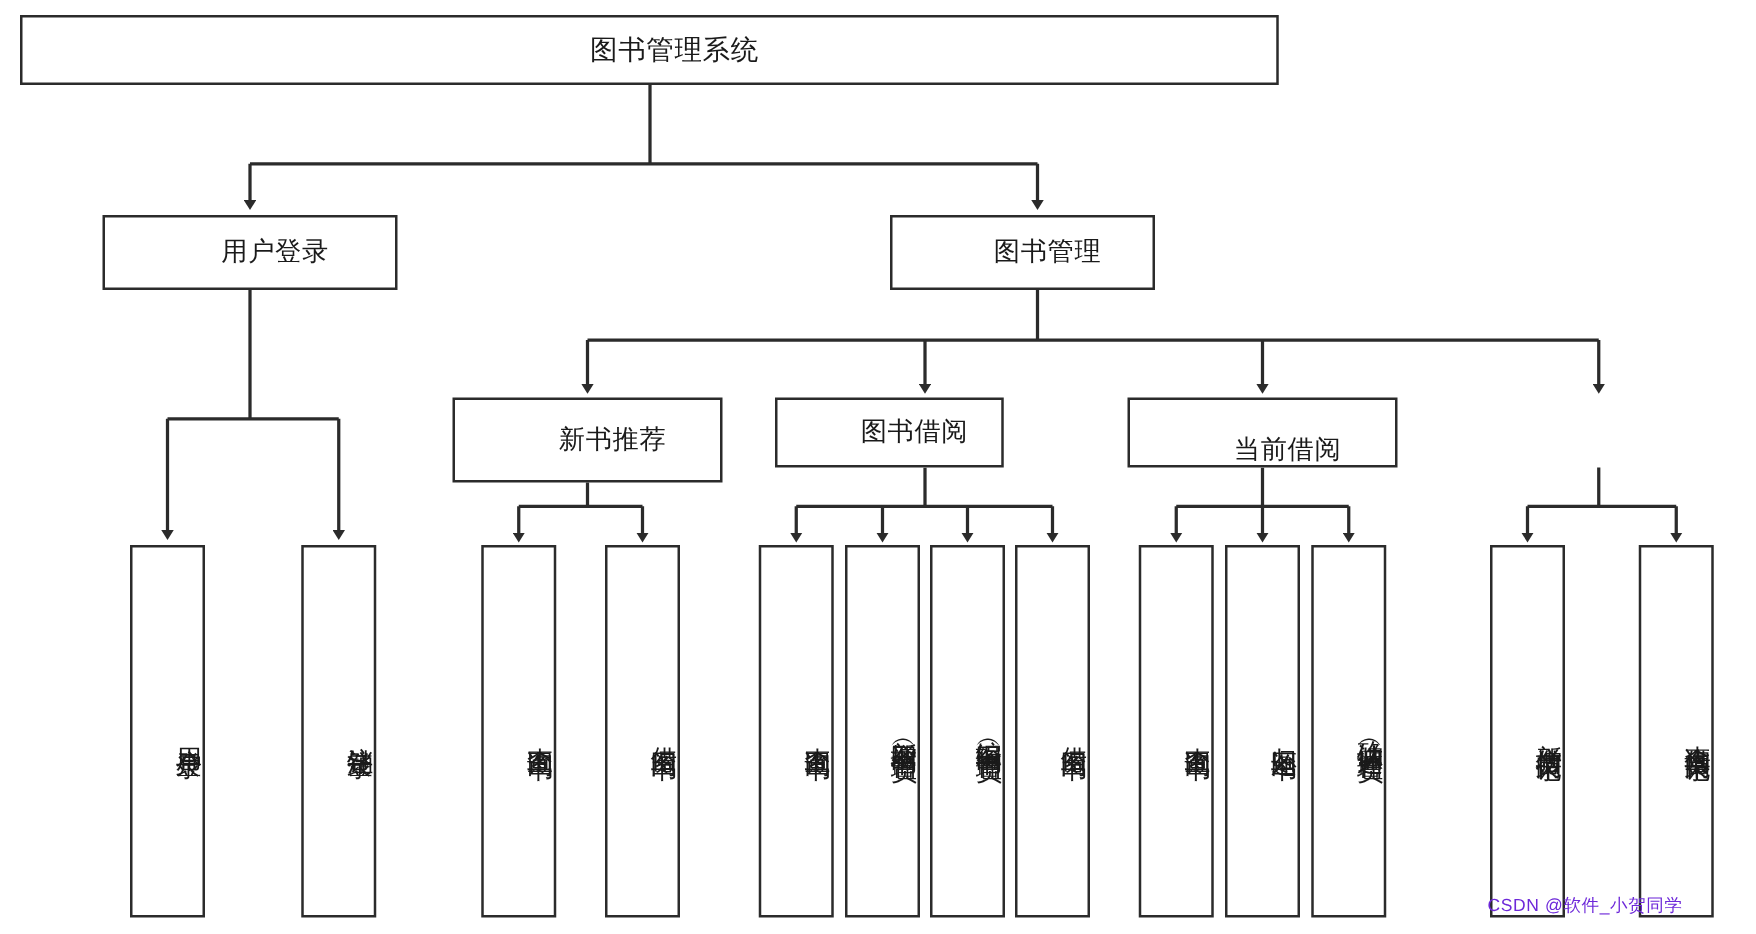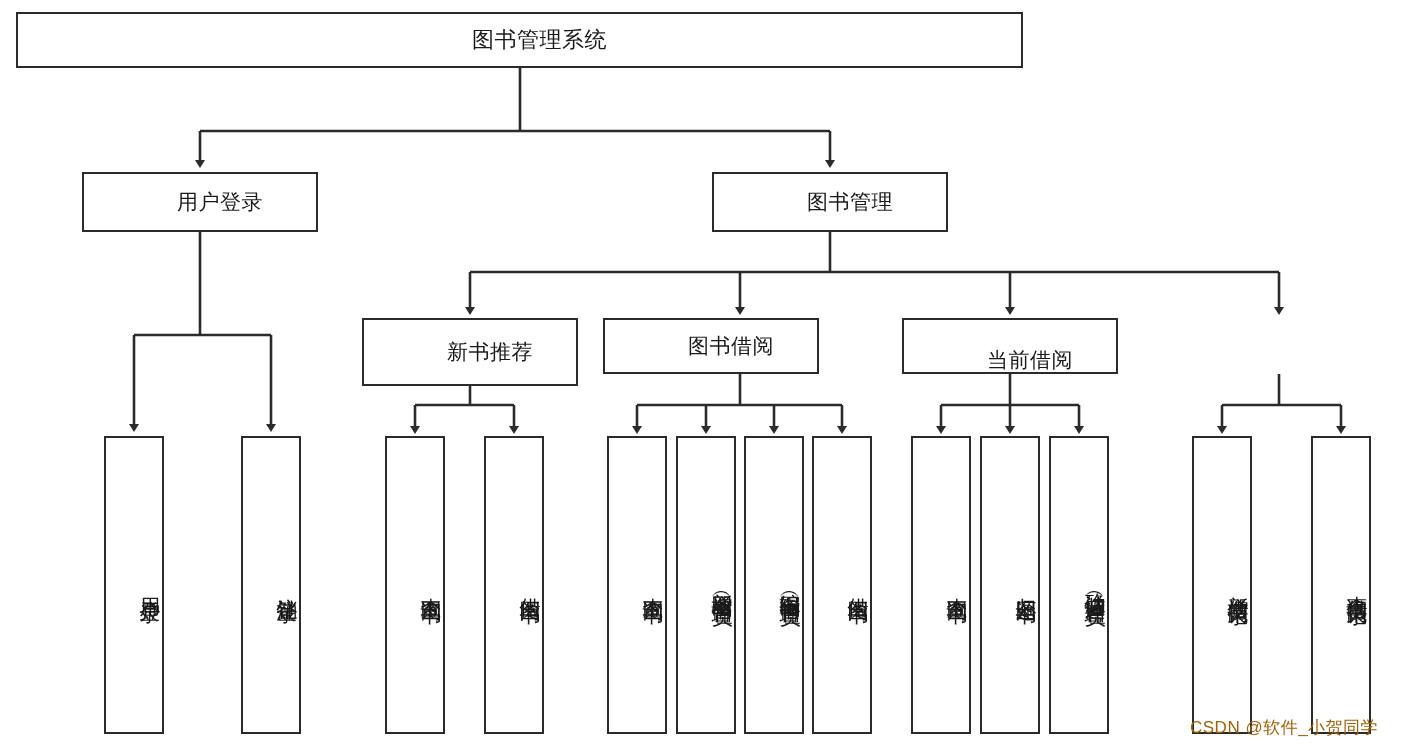--- a/index.html
+++ b/index.html
@@ -130,7 +130,7 @@
   <div class="node node-h" style="left:82px; top:172px; width:236px; height:60px;">
     <span>用户登录</span>
   </div>
-  <div class="node node-h" style="left:712px; top:172px; width:236px; height:60px;">
+  <div class="node node-h" style="left:712px; top:172px; width:212px; height:60px;">
     <span>图书管理</span>
   </div>
 

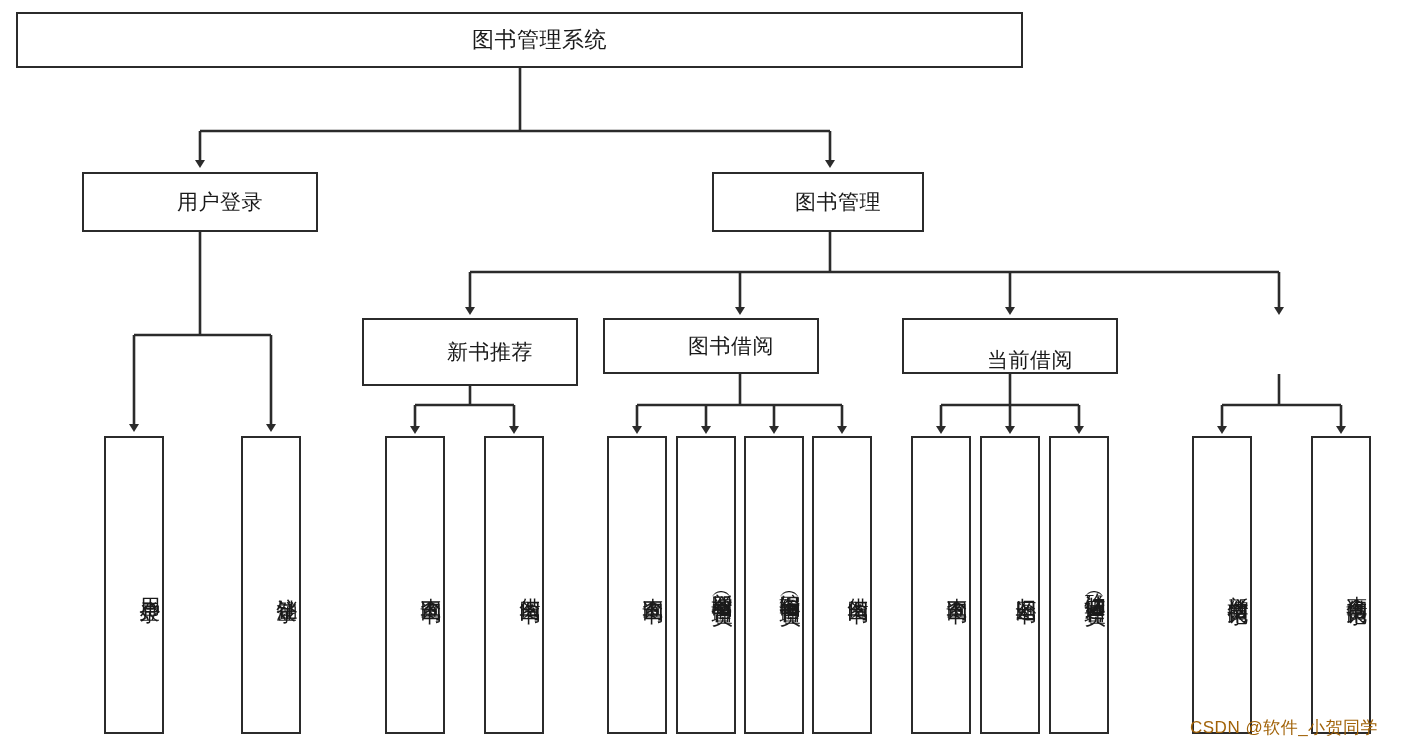--- a/index.html
+++ b/index.html
@@ -137,7 +137,7 @@
   <div class="node node-h" style="left:362px; top:318px; width:216px; height:68px;">
     <span>新书推荐</span>
   </div>
-  <div class="node node-h" style="left:603px; top:318px; width:216px; height:56px;">
+  <div class="node node-h" style="left:620px; top:318px; width:183px; height:56px;">
     <span>图书借阅</span>
   </div>
   <div class="node node-h" style="left:902px; top:318px; width:216px; height:56px;align-items:flex-end;">

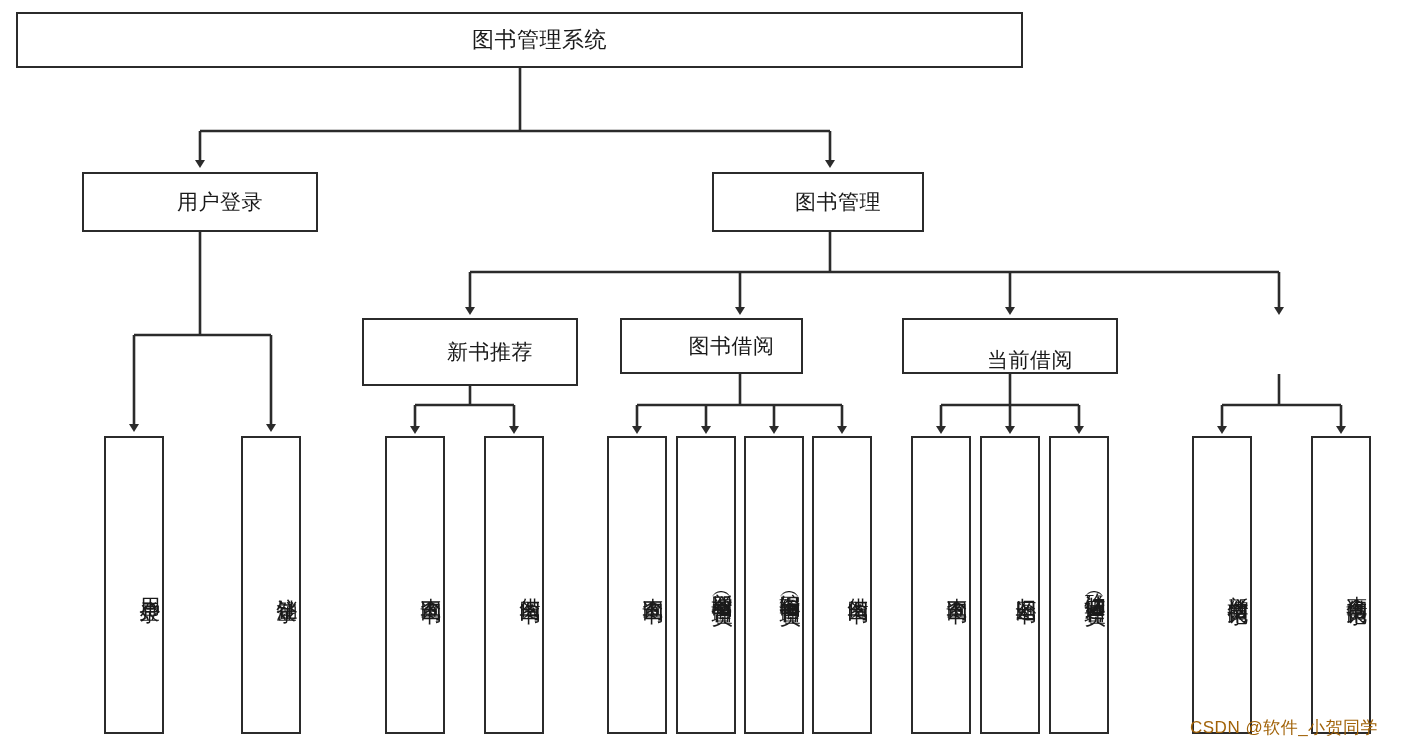--- a/index.html
+++ b/index.html
@@ -62,8 +62,8 @@
   }
   .watermark {
     position: absolute;
-    font-size: 17px;
-    color: #a16207;
+    font-size: 14px;
+    color: #6d28d9;
     white-space: nowrap;
     letter-spacing: 0.5px;
   }

